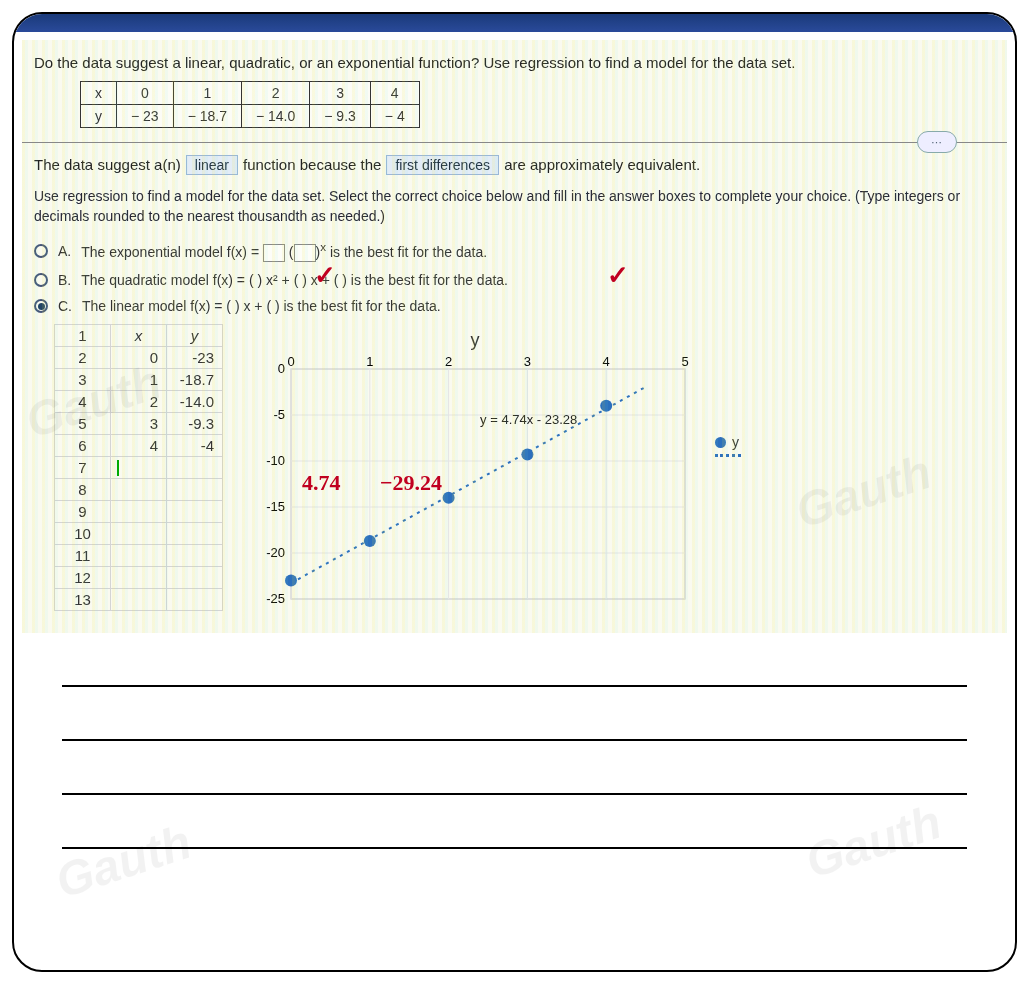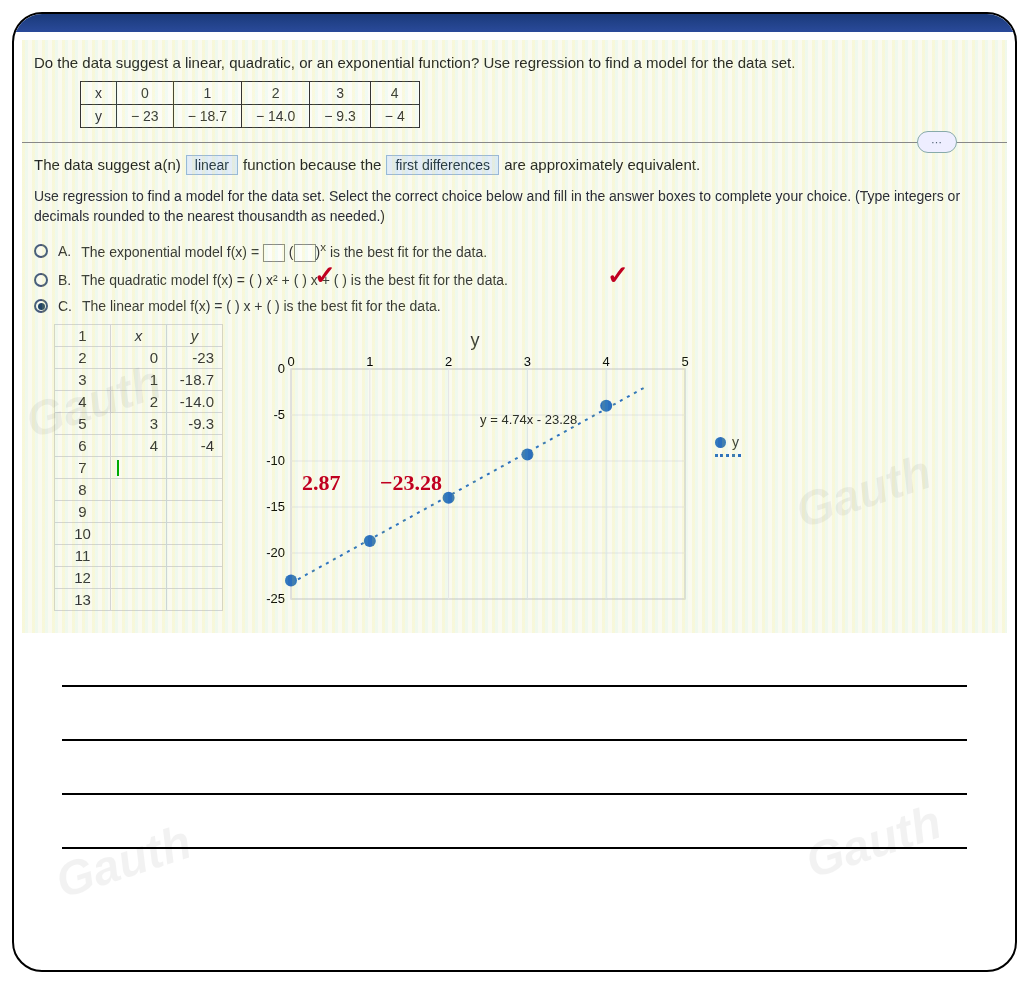--- a/index.html
+++ b/index.html
@@ -111,7 +111,7 @@
     <span>The linear model f(x) = (    ) x + (    ) is the best fit for the data.</span>
   </div>
 
-  <span class="hand m1">2.87</span>
+  <span class="hand m1">4.74</span>
   <span class="hand m2">−23.28</span>
 
   <div class="lower">

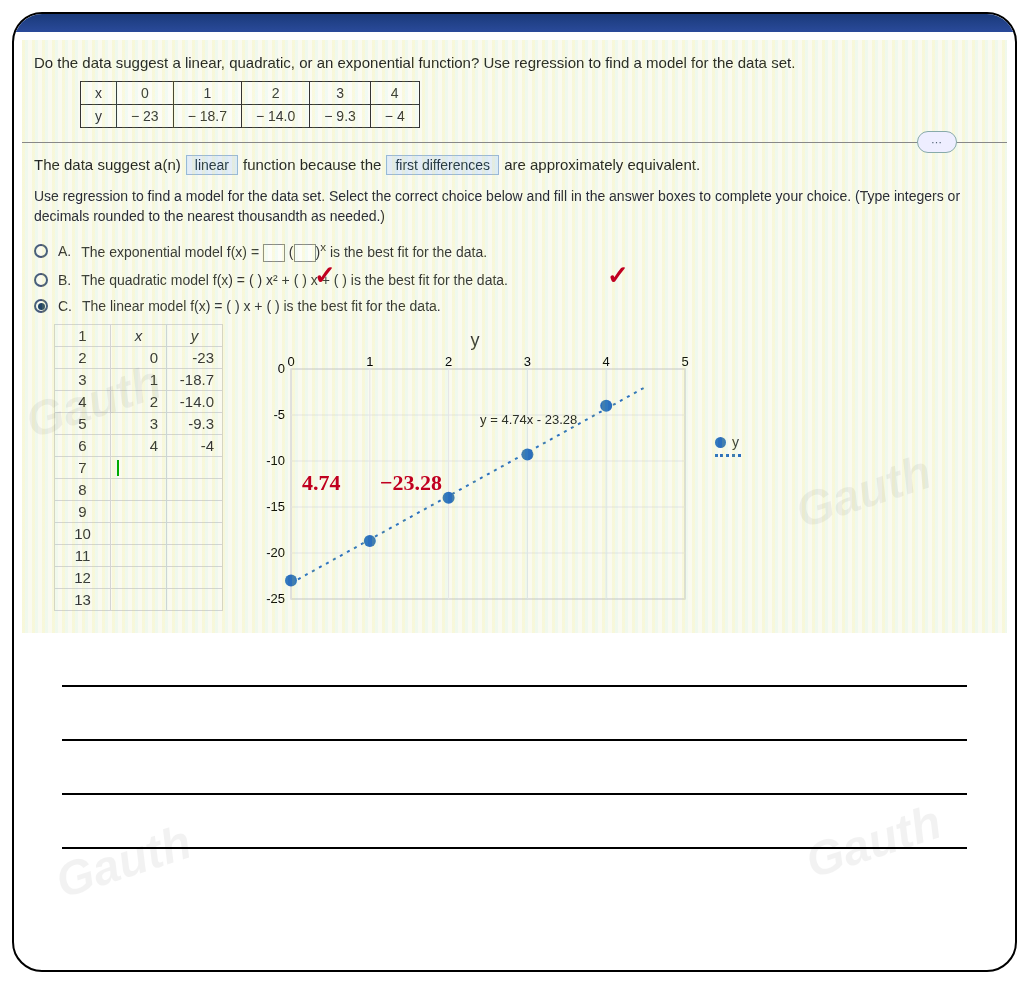--- a/index.html
+++ b/index.html
@@ -112,7 +112,7 @@
   </div>
 
   <span class="hand m1">4.74</span>
-  <span class="hand m2">−23.28</span>
+  <span class="hand m2">−29.24</span>
 
   <div class="lower">
     <table class="sheet">

